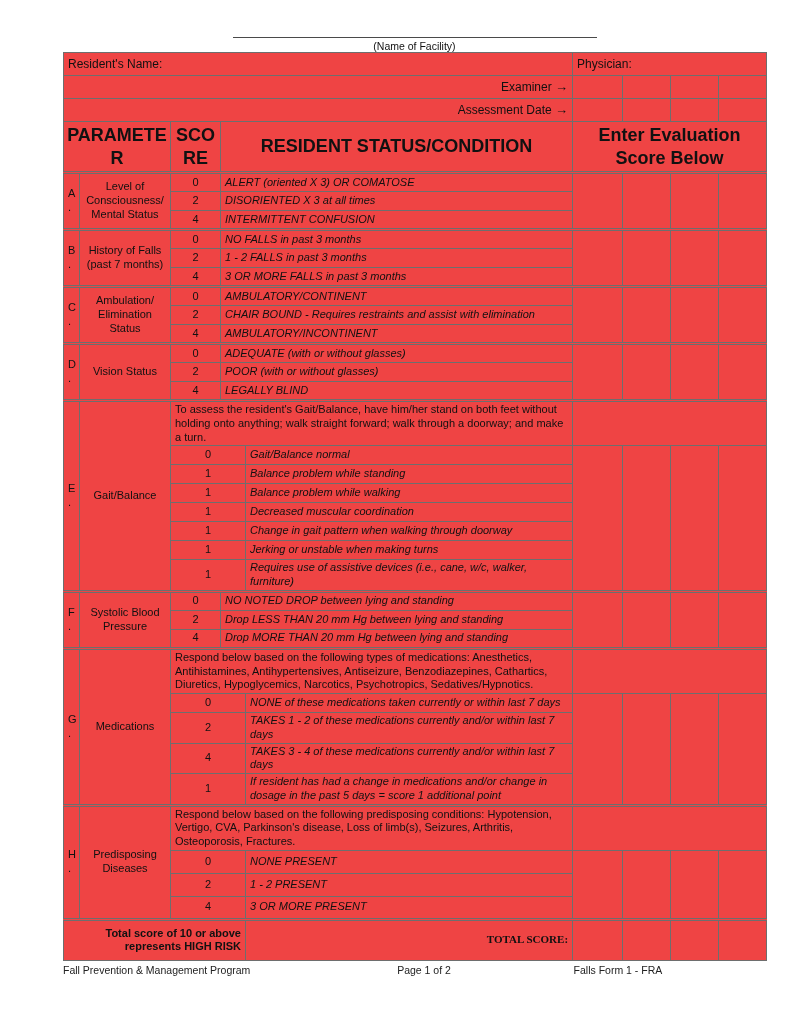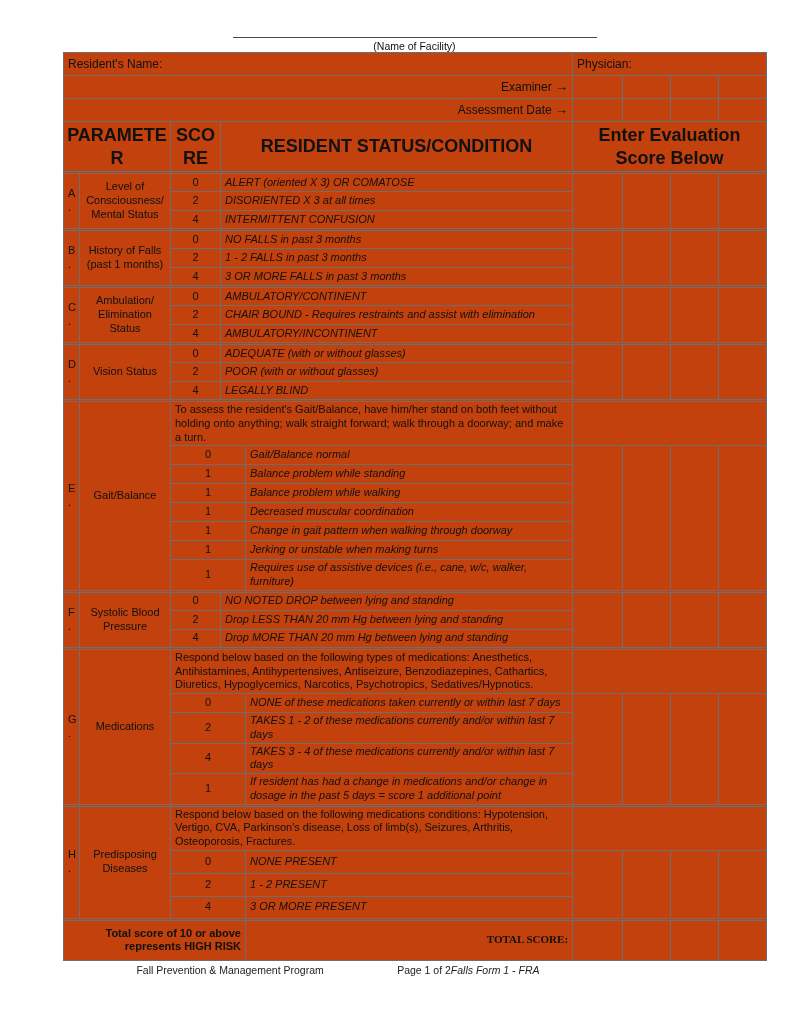--- a/index.html
+++ b/index.html
@@ -9,7 +9,7 @@
   .facility-line{width:364px;margin:0 auto;border-bottom:1.5px solid #4a4a4a;height:3px;}
   .facility-label{font-size:10.5px;margin-top:2px;color:#111;}
   .page-title{font-size:17.5px;font-weight:bold;margin:2px 0 7px 0;letter-spacing:0.2px;color:#000;}
-  table.form{table-layout:fixed;border-collapse:collapse;width:703px;background:#c2410c;}
+  table.form{table-layout:fixed;border-collapse:collapse;width:703px;background:#ef4444;}
   table.form td, table.form th{border:1px solid #6e6e6e;font-size:11px;line-height:1.25;padding:1px 4px;vertical-align:middle;color:#111;word-wrap:break-word;}
   tr.sec-start > td, tr.sec-start > th{border-top:3px double #6e6e6e;}
   tr.top-row td{font-size:12px;height:20px;}

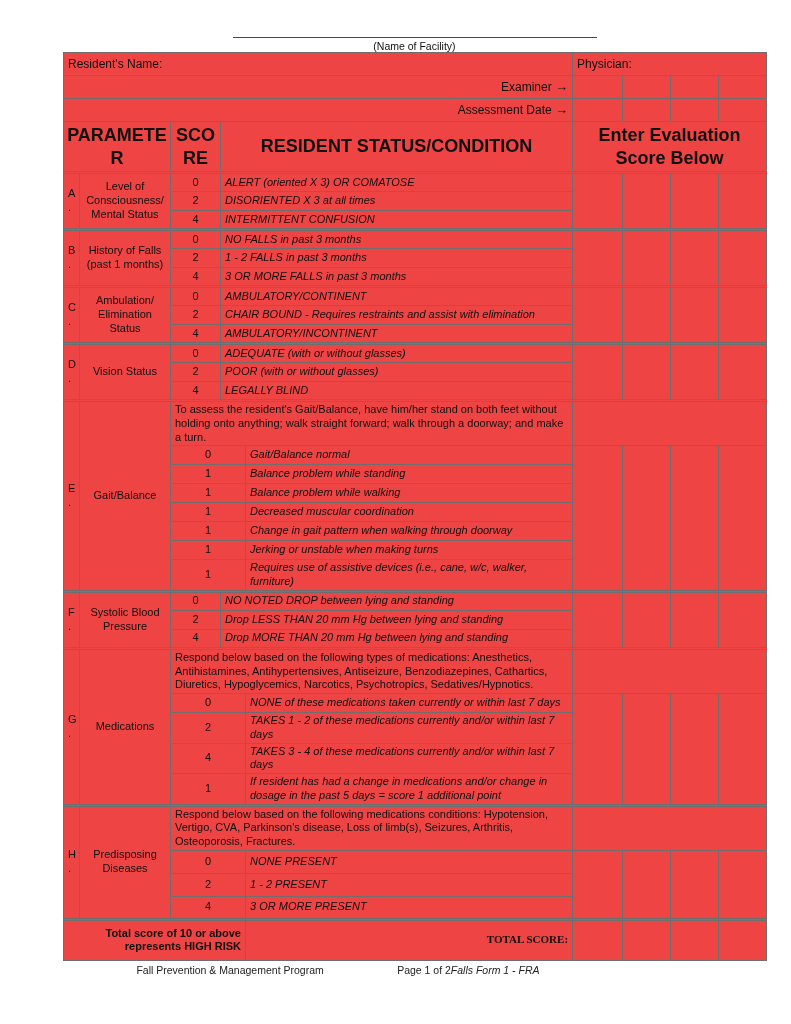--- a/index.html
+++ b/index.html
@@ -101,7 +101,7 @@
         </tr>
         <tr class="sec-start cond-row">
           <td class="letter" rowspan="3">B.</td>
-          <td class="param" rowspan="3">History of Falls (past 1 months)</td>
+          <td class="param" rowspan="3">History of Falls (past 7 months)</td>
           <td class="score">0</td>
           <td class="cond" colspan="2">NO FALLS in past 3 months</td>
           <td class="eval" rowspan="3"></td>

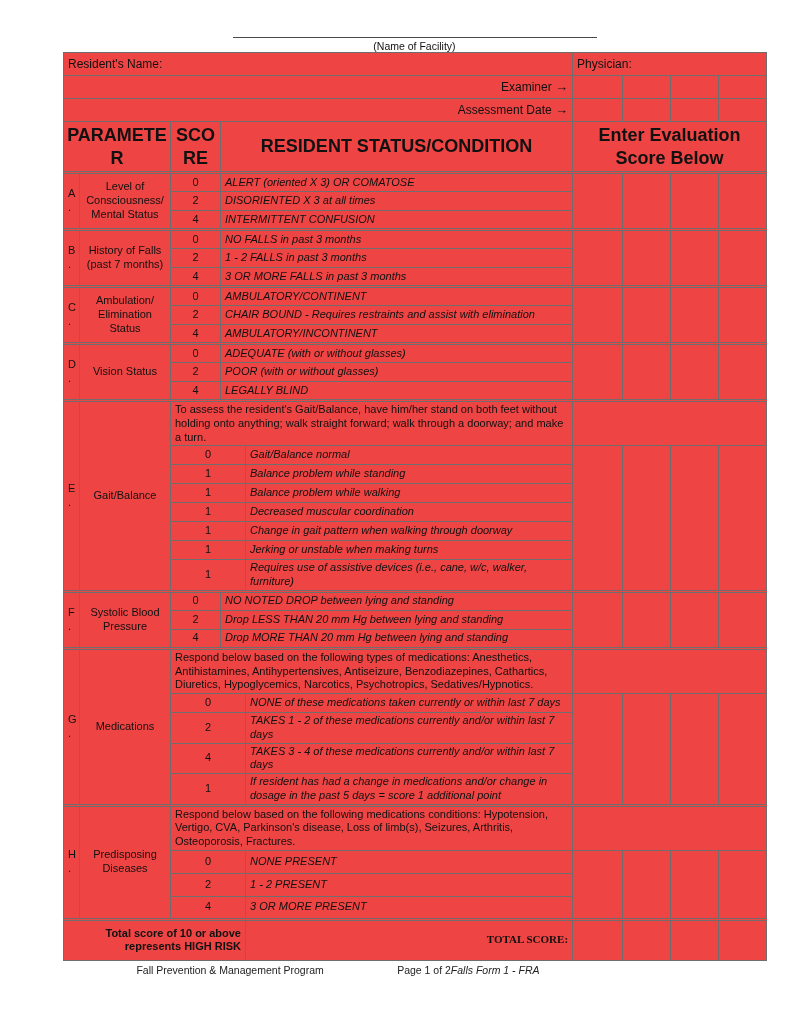--- a/index.html
+++ b/index.html
@@ -238,7 +238,7 @@
         <tr class="sec-start tall">
           <td class="letter" rowspan="4">H.</td>
           <td class="param" rowspan="4">Predisposing Diseases</td>
-          <td class="intro" colspan="3">Respond below based on the following medications conditions: Hypotension, Vertigo, CVA, Parkinson's disease, Loss of limb(s), Seizures, Arthritis, Osteoporosis, Fractures.</td>
+          <td class="intro" colspan="3">Respond below based on the following predisposing conditions: Hypotension, Vertigo, CVA, Parkinson's disease, Loss of limb(s), Seizures, Arthritis, Osteoporosis, Fractures.</td>
           <td class="eval" colspan="4"></td>
         </tr>
         <tr class="cond-row tall">

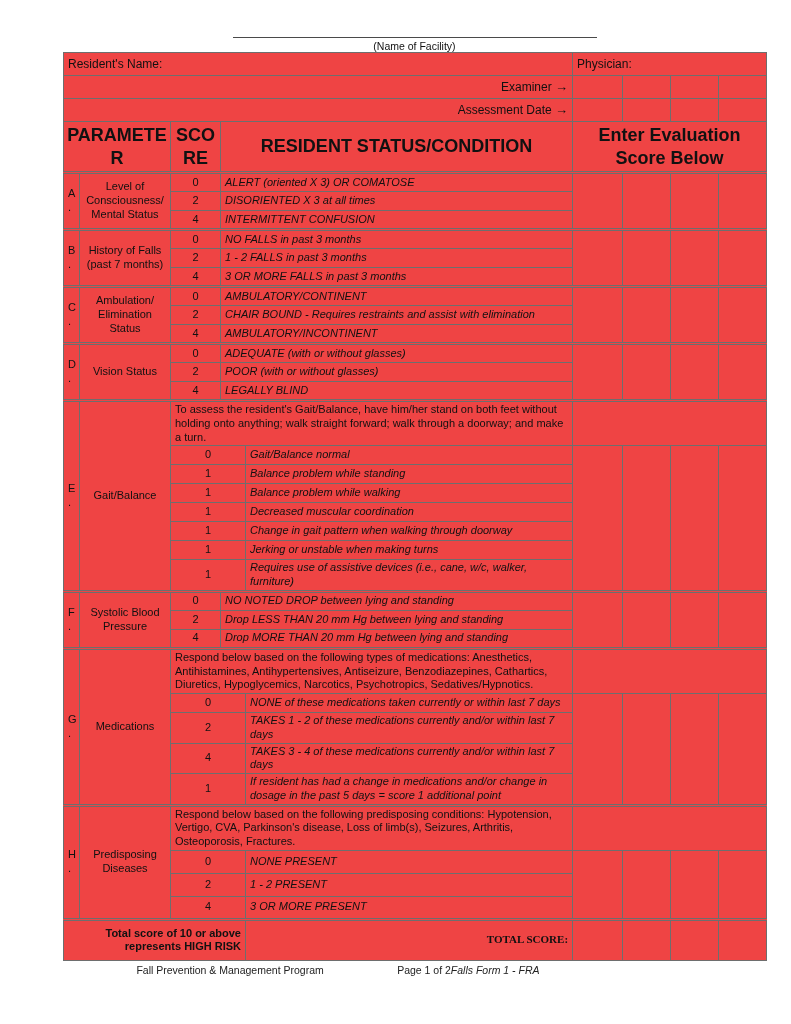--- a/index.html
+++ b/index.html
@@ -29,7 +29,7 @@
   td.total-note{font-size:12px;font-weight:bold;text-align:right;vertical-align:middle;padding:2px 4px;}
   td.total-label{font-size:12px;font-weight:bold;text-align:right;vertical-align:bottom;padding:2px 6px 4px 2px;font-family:Liberation Serif, serif;}
   .footer{display:flex;width:722px;margin-top:3px;font-size:10.5px;color:#222;}
-  .f-left{flex:1;text-align:center;}
+  .f-left{flex:1;text-align:left;}
   .f-center{flex:0 0 auto;text-align:left;}
   .f-right{flex:1;text-align:left;font-style:italic;}
 </style>

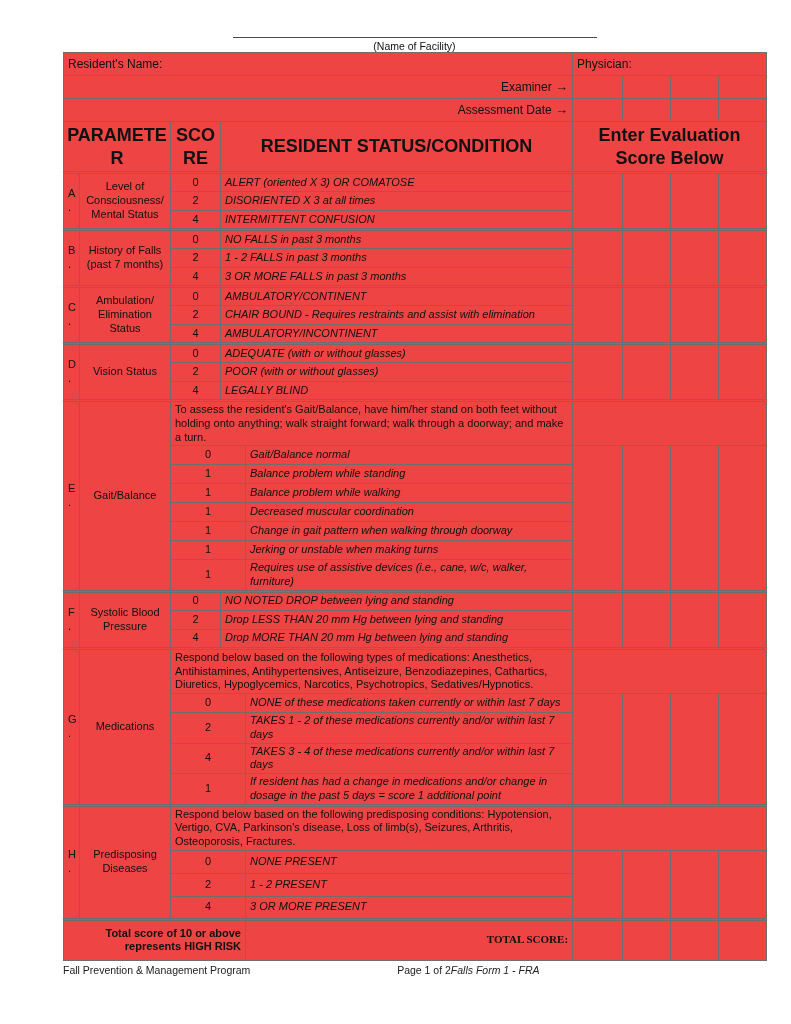--- a/index.html
+++ b/index.html
@@ -31,7 +31,7 @@
   .footer{display:flex;width:722px;margin-top:3px;font-size:10.5px;color:#222;}
   .f-left{flex:1;text-align:left;}
   .f-center{flex:0 0 auto;text-align:left;}
-  .f-right{flex:1;text-align:left;font-style:italic;}
+  .f-right{flex:1;text-align:center;}
 </style>
 </head>
 <body>

